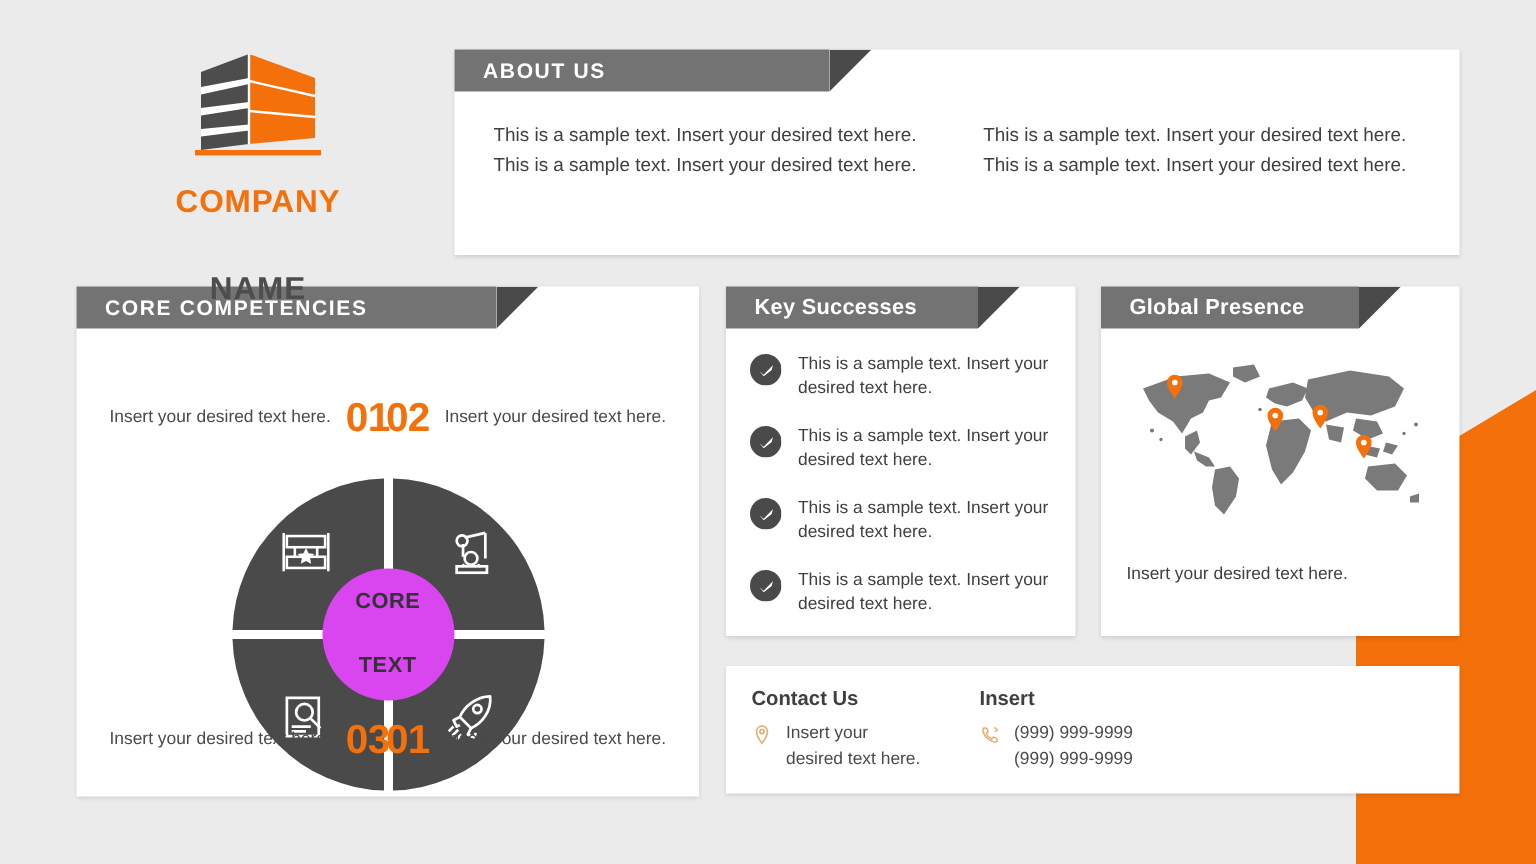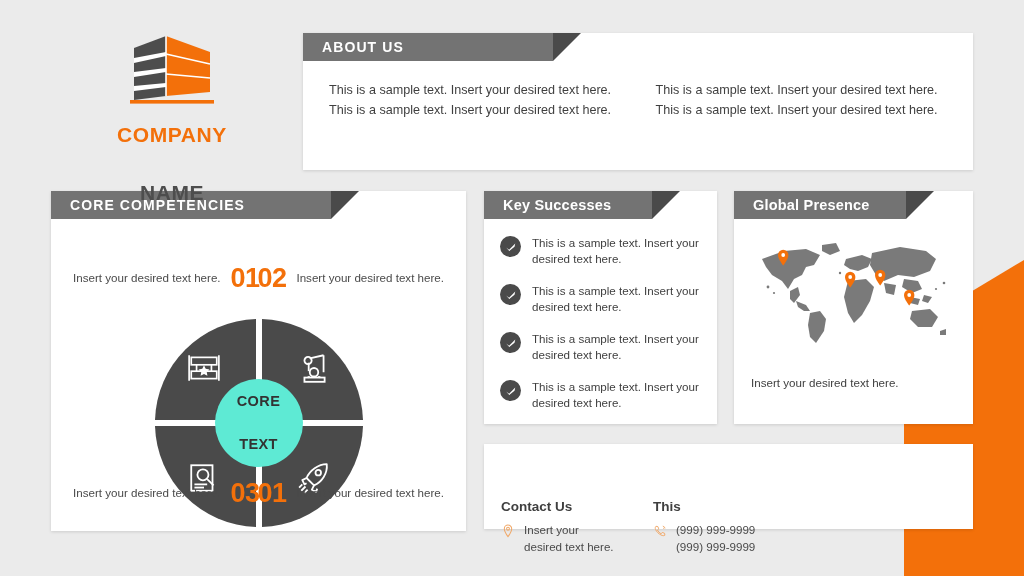--- a/index.html
+++ b/index.html
@@ -150,7 +150,7 @@
     width: 88px;
     height: 88px;
     border-radius: 50%;
-    background: #5eead4;
+    background: #d946ef;
     display: flex;
     flex-direction: column;
     align-items: center;

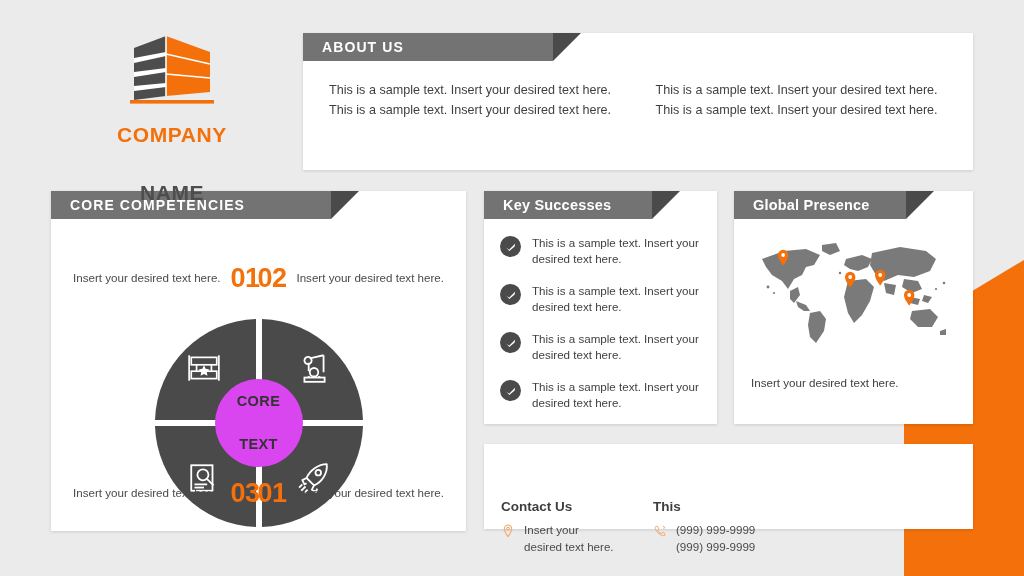--- a/index.html
+++ b/index.html
@@ -276,7 +276,6 @@
     font-weight: bold;
     color: #3f3f3f;
     margin-bottom: 8px;
-    margin-top: 41px;
   }
   .contact-row {
     display: flex;

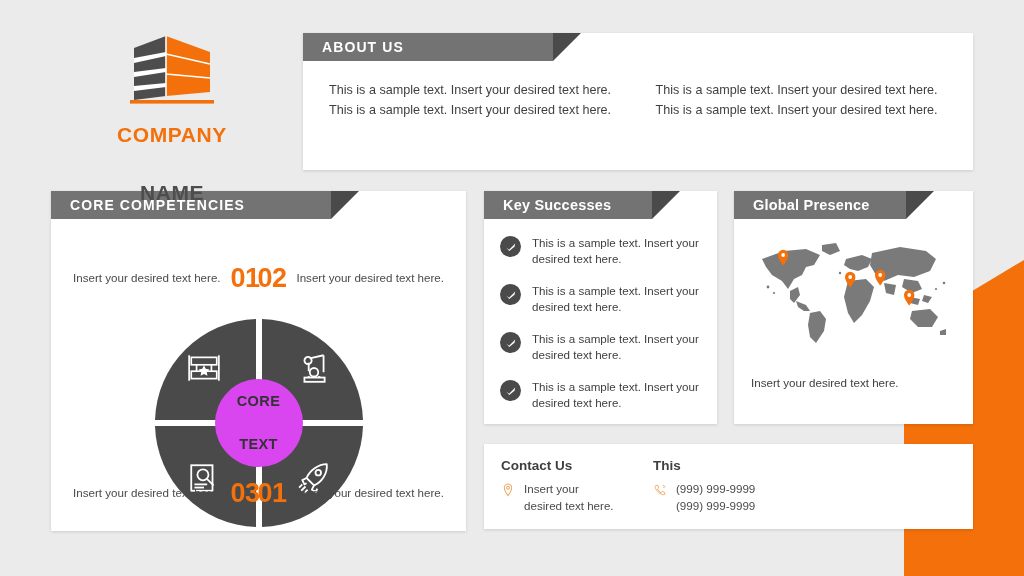--- a/index.html
+++ b/index.html
@@ -524,7 +524,7 @@
     </div>
 
     <div class="contact-col cc-2">
-      <div class="contact-title">This</div>
+      <div class="contact-title">Insert</div>
       <div class="contact-row">
         <svg class="contact-icon" viewBox="0 0 16 16">
           <path d="M3.4 2.6 l2.2 .4 1 2.6 -1.5 1.3 c.9 2 2.3 3.4 4.2 4.3 l1.3 -1.6 2.6 1 .4 2.2 c-1 .9 -2.6 .7 -4.4 -.2 C6.5 11.3 4 8.8 3 6.4 2.3 4.8 2.5 3.4 3.4 2.6 Z" fill="none" stroke="#f0a868" stroke-width="1.1"></path>

